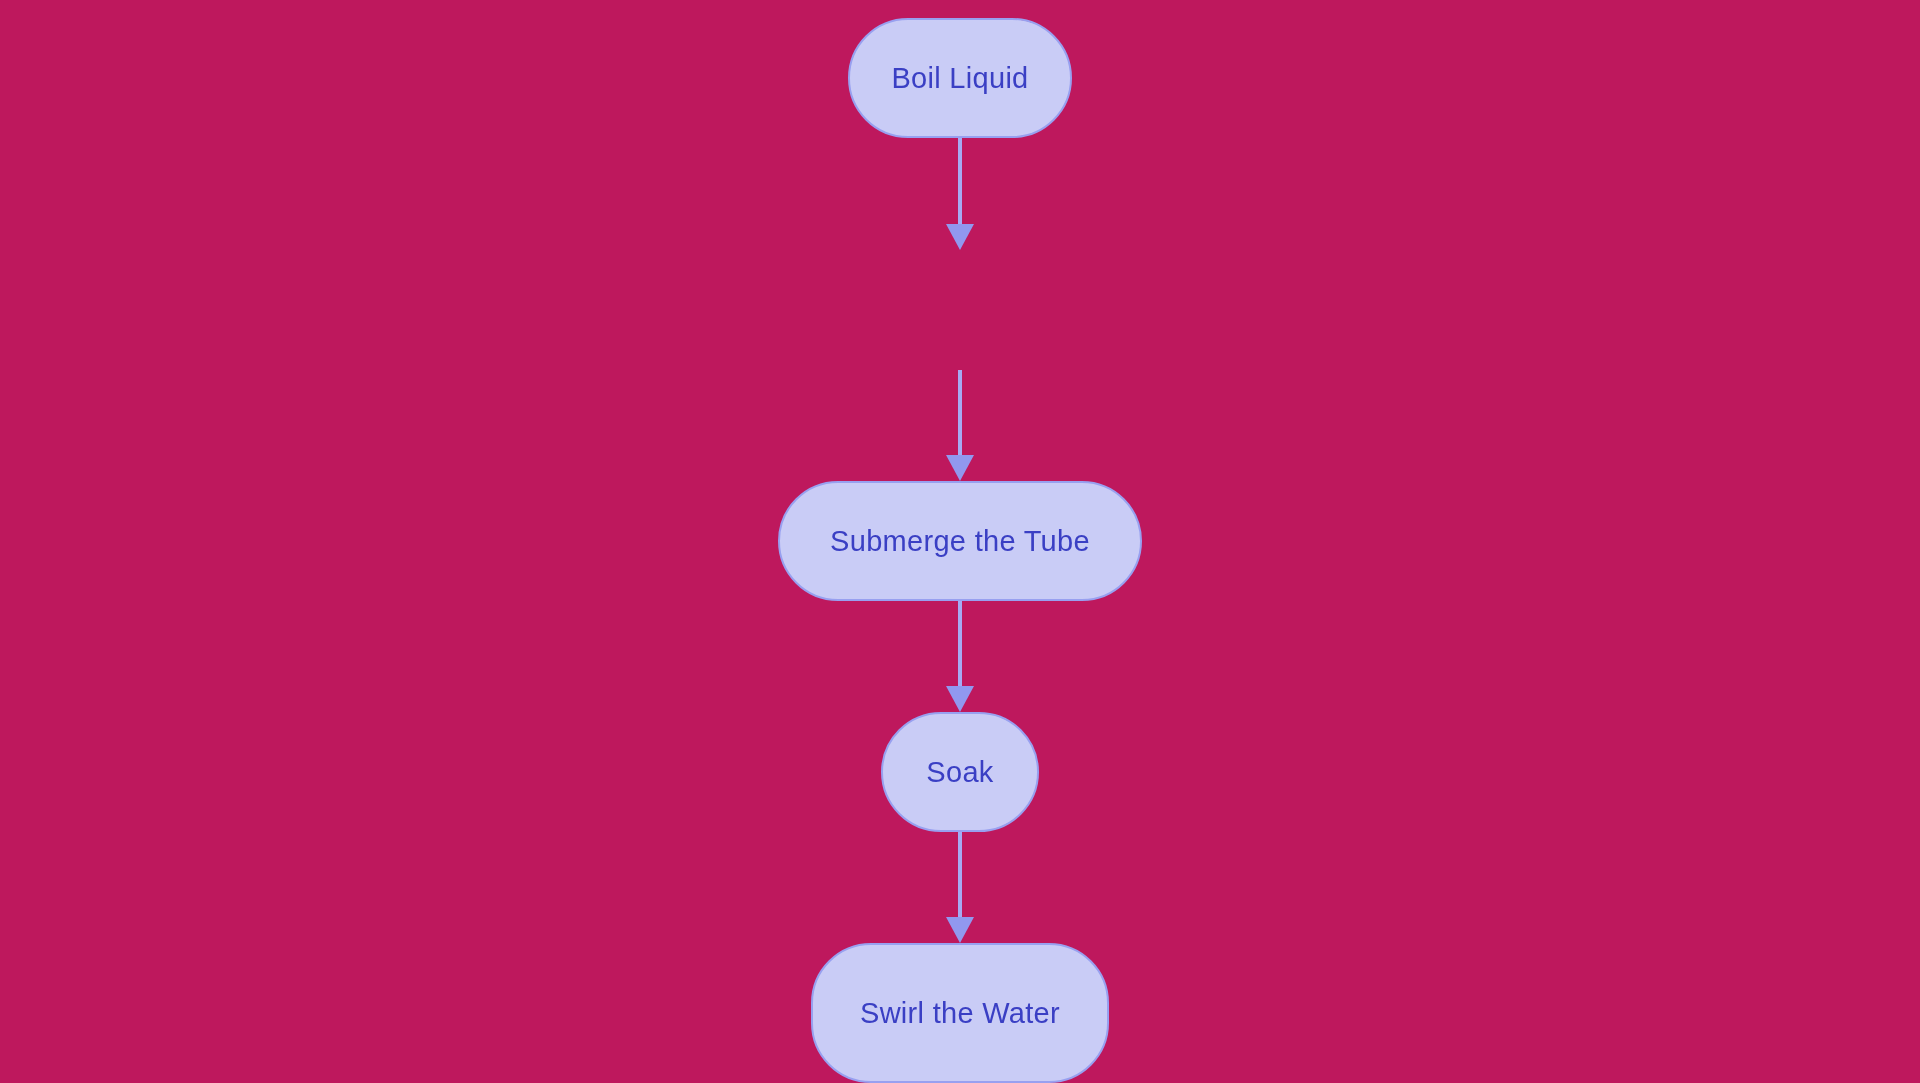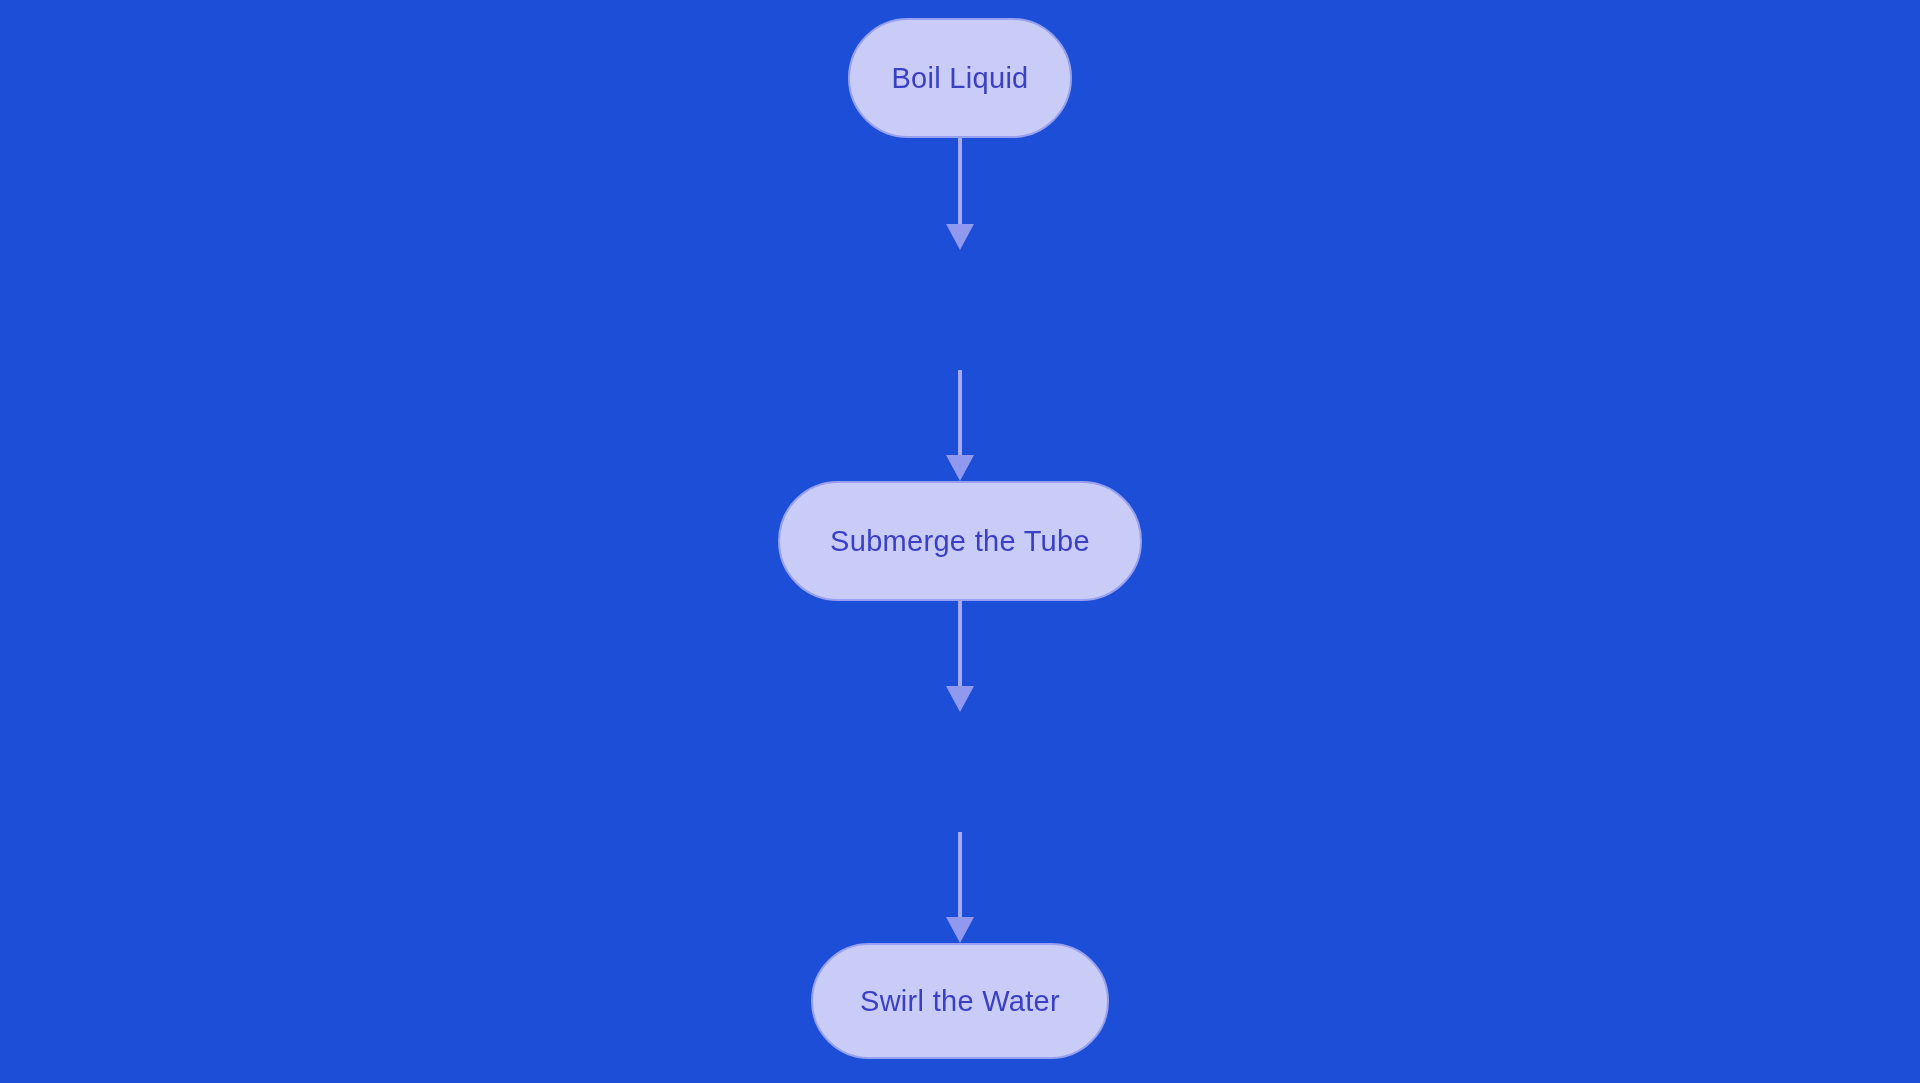--- a/index.html
+++ b/index.html
@@ -11,7 +11,7 @@
     position: relative;
     width: 1920px;
     height: 1083px;
-    background: #1d4ed8;
+    background: #be185d;
     font-family: "Liberation Sans", sans-serif;
     overflow: hidden;
   }

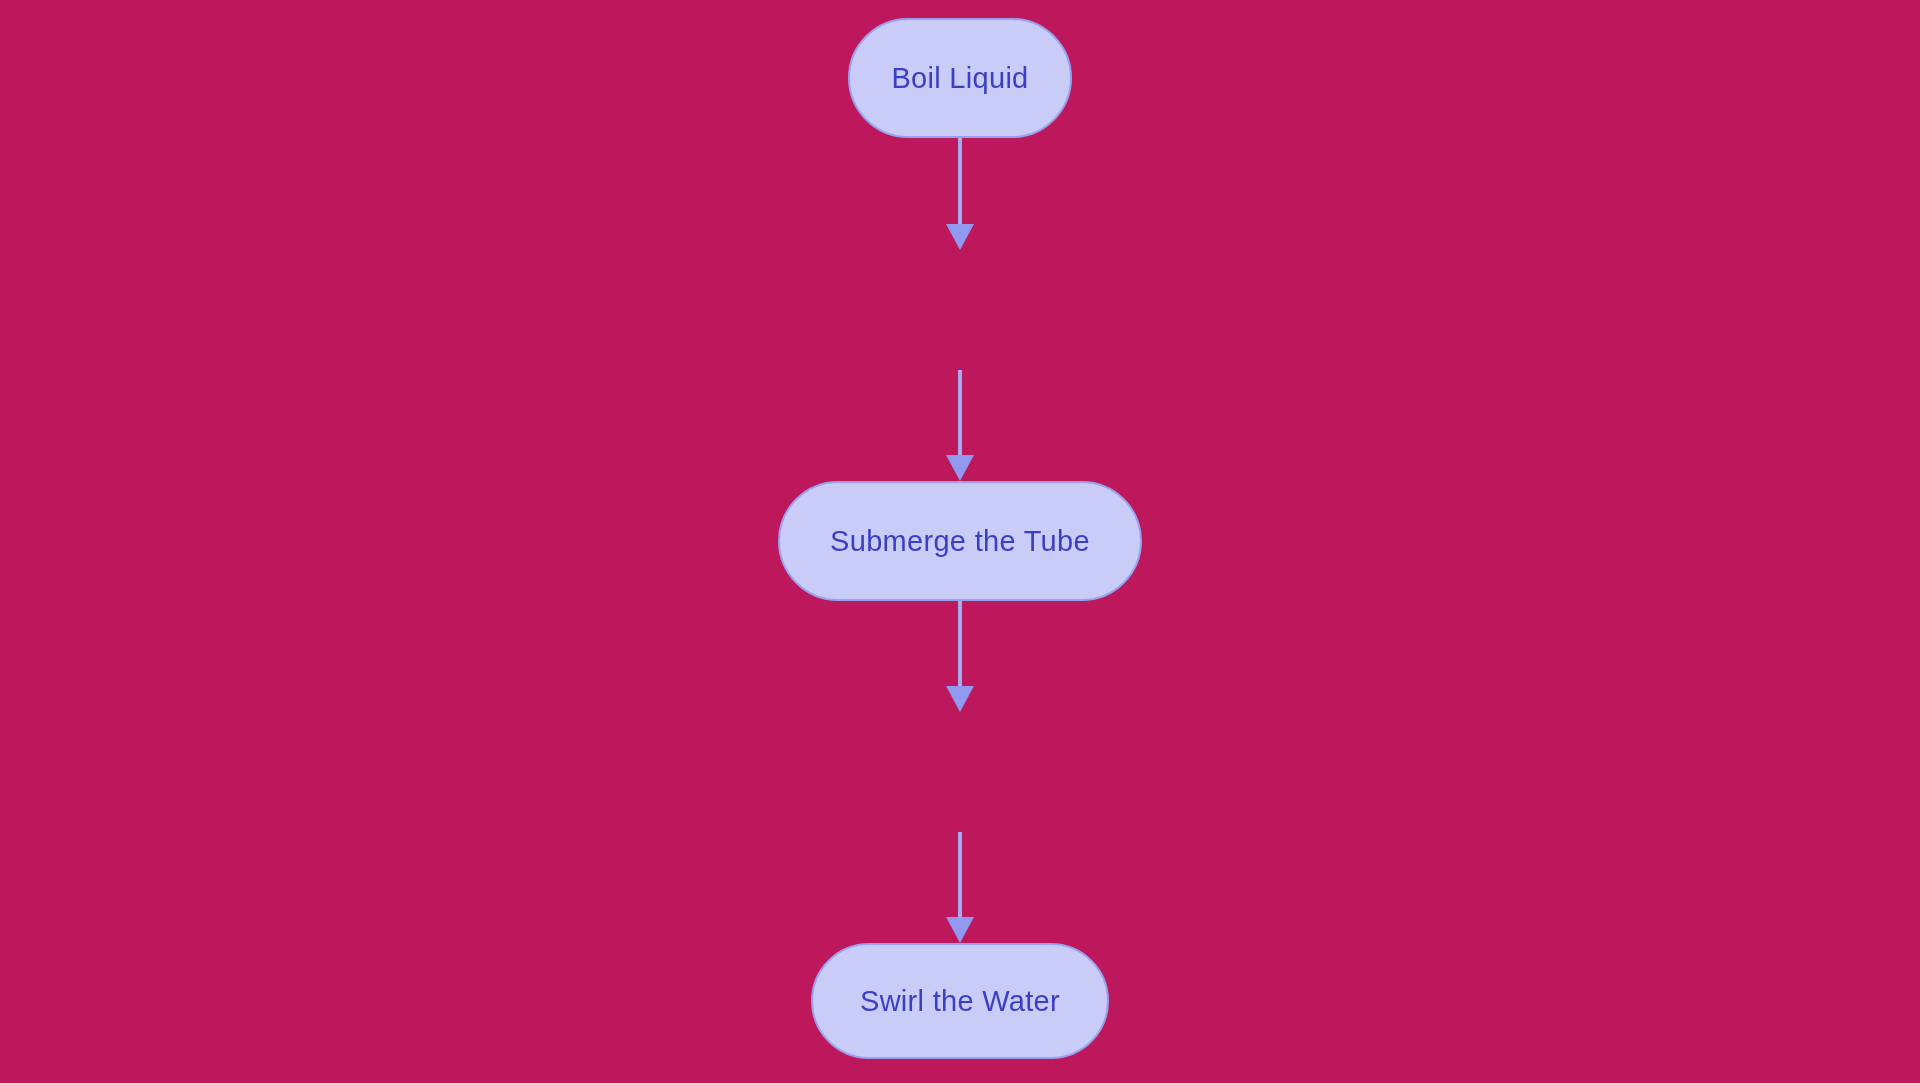--- a/index.html
+++ b/index.html
@@ -91,6 +91,9 @@
     <div class="connector-head"></div>
   </div>
 
+  <div class="node node-4">
+    <span class="node-label">Soak</span>
+  </div>
 
   <div class="connector connector-4">
     <div class="connector-line"></div>

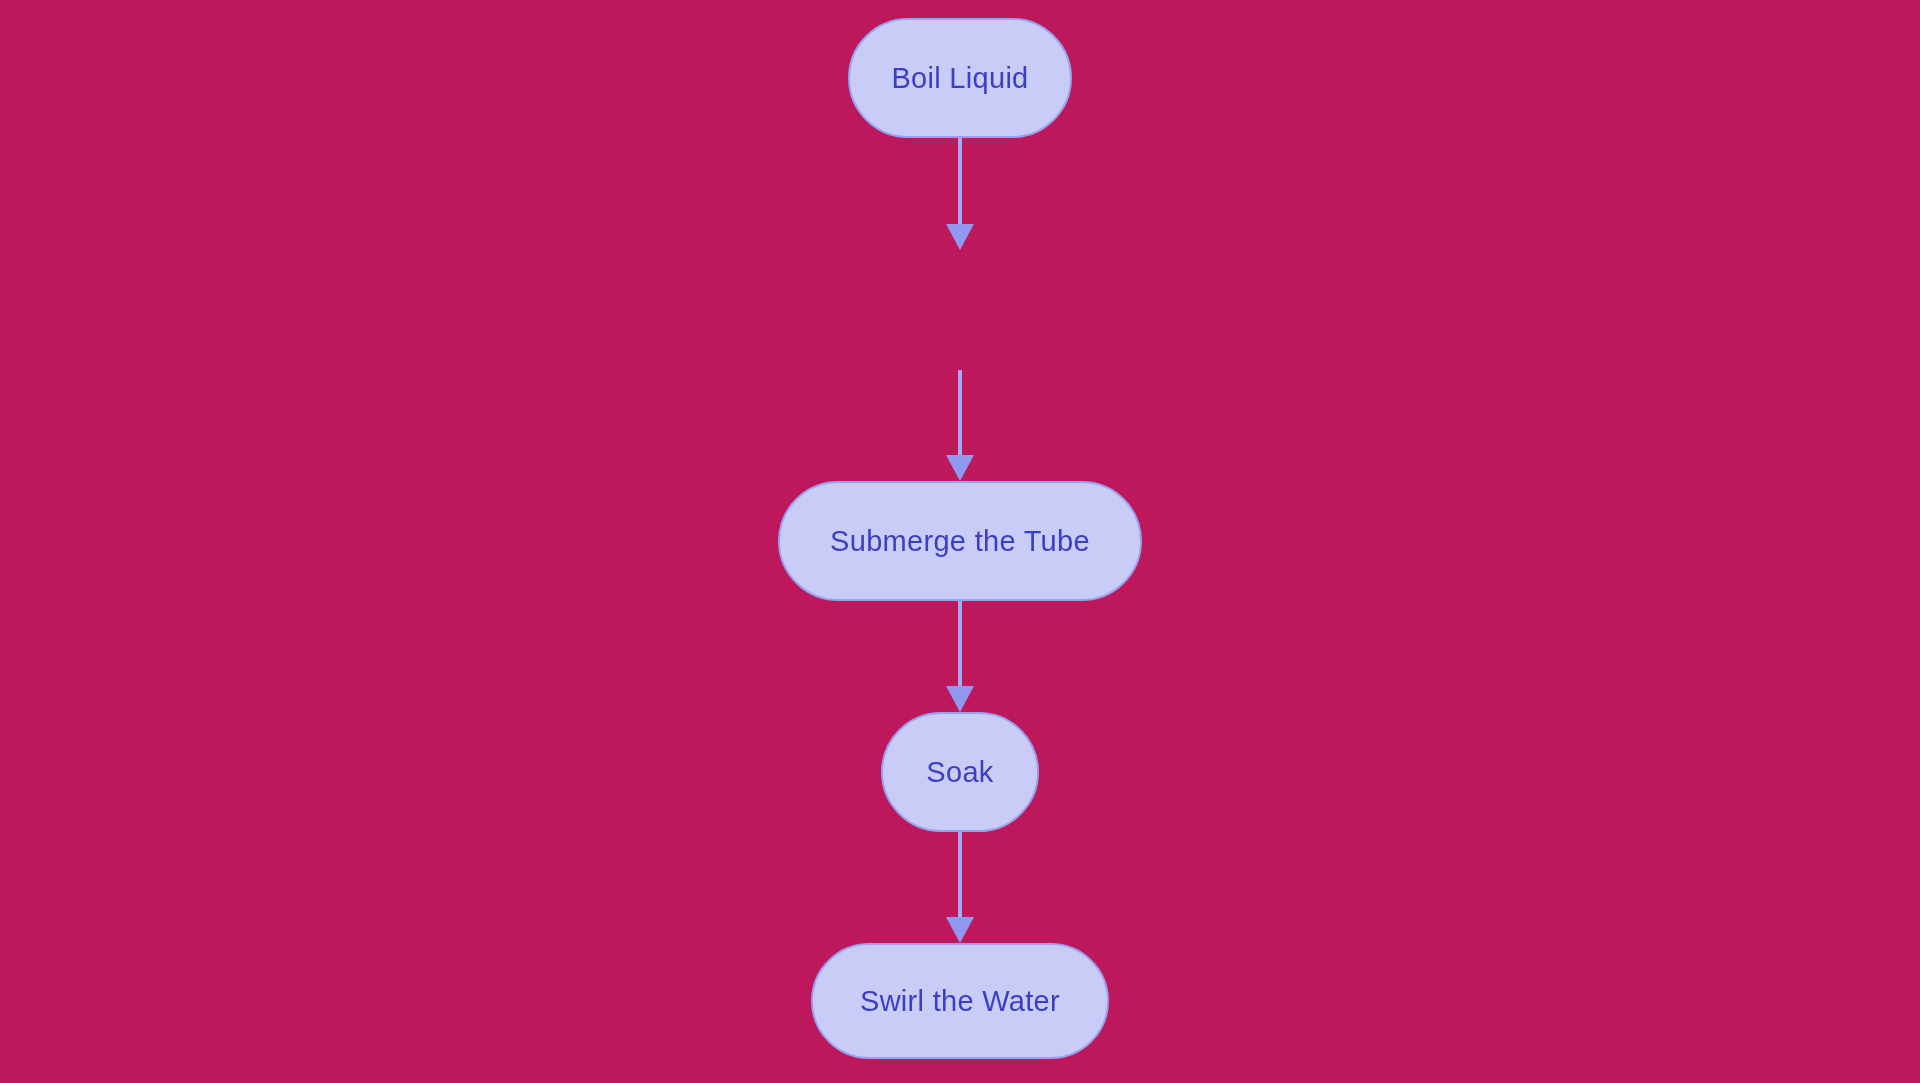--- a/index.html
+++ b/index.html
@@ -35,7 +35,7 @@
   .node-2 { left: 795px; top: 250px; width: 330px; height: 120px; }
   .node-3 { left: 778px; top: 481px; width: 364px; height: 120px; justify-content: center; }
   .node-4 { left: 881px; top: 712px; width: 158px; height: 120px; }
-  .node-5 { left: 811px; top: 943px; width: 298px; height: 116px; text-align: center; }
+  .node-5 { left: 811px; top: 943px; width: 298px; height: 140px; text-align: center; }
 
   .connector {
     position: absolute;

